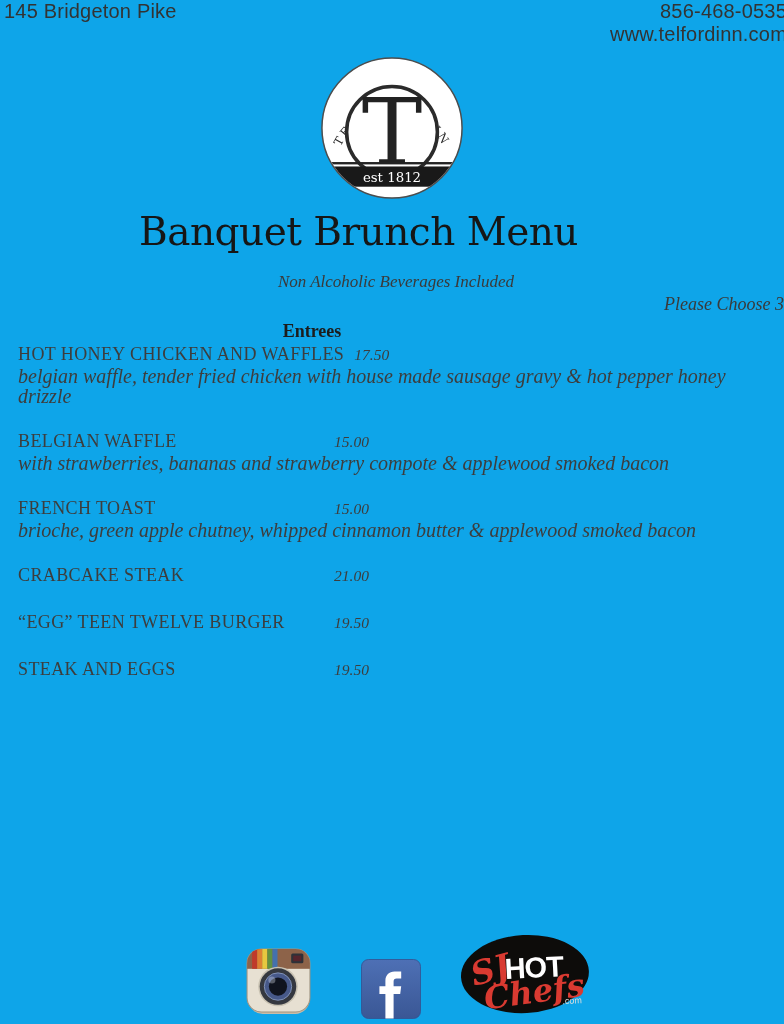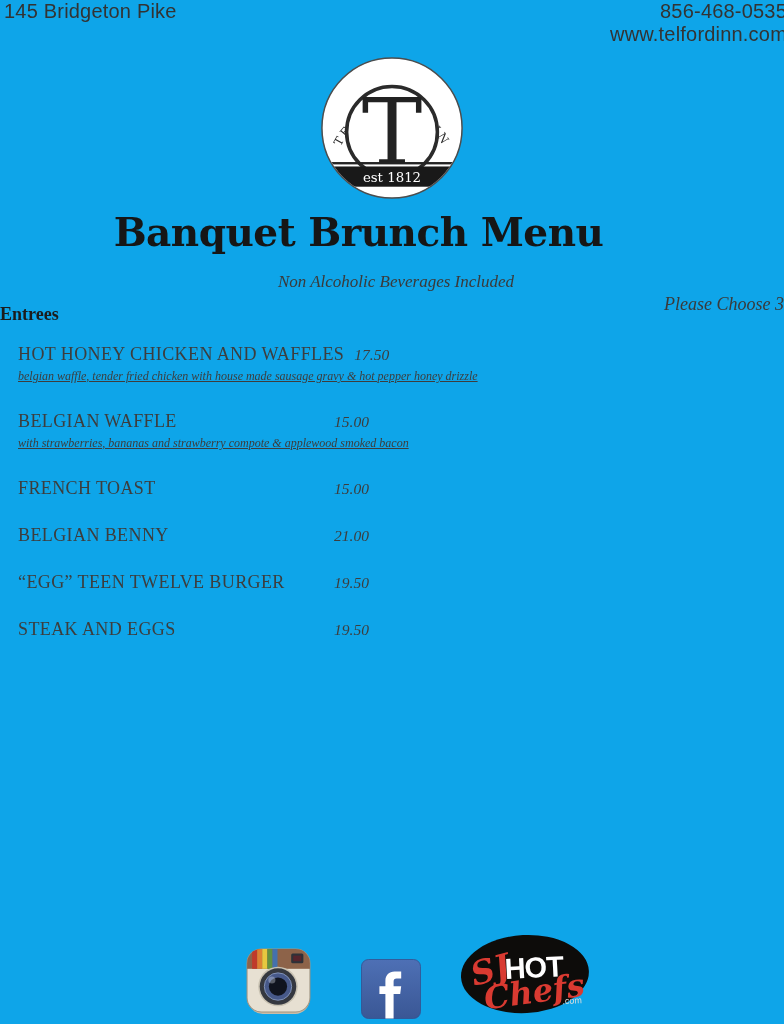--- a/index.html
+++ b/index.html
@@ -17,7 +17,7 @@
 
   
   .title{position:absolute;top:209px;left:0;width:717px;text-align:center;
-         font-family:"DejaVu Serif",serif;font-weight:700;font-size:39px;color:#161616;letter-spacing:-0.5px;}
+         font-family:"DejaVu Serif",serif;font-weight:400;font-size:39px;color:#161616;letter-spacing:-0.5px;}
   .note1{position:absolute;top:272px;left:4px;width:784px;text-align:center;
          font-style:italic;font-size:17px;color:#3a3a3a;}
   .note2{position:absolute;top:294px;left:0;width:784px;text-align:right;

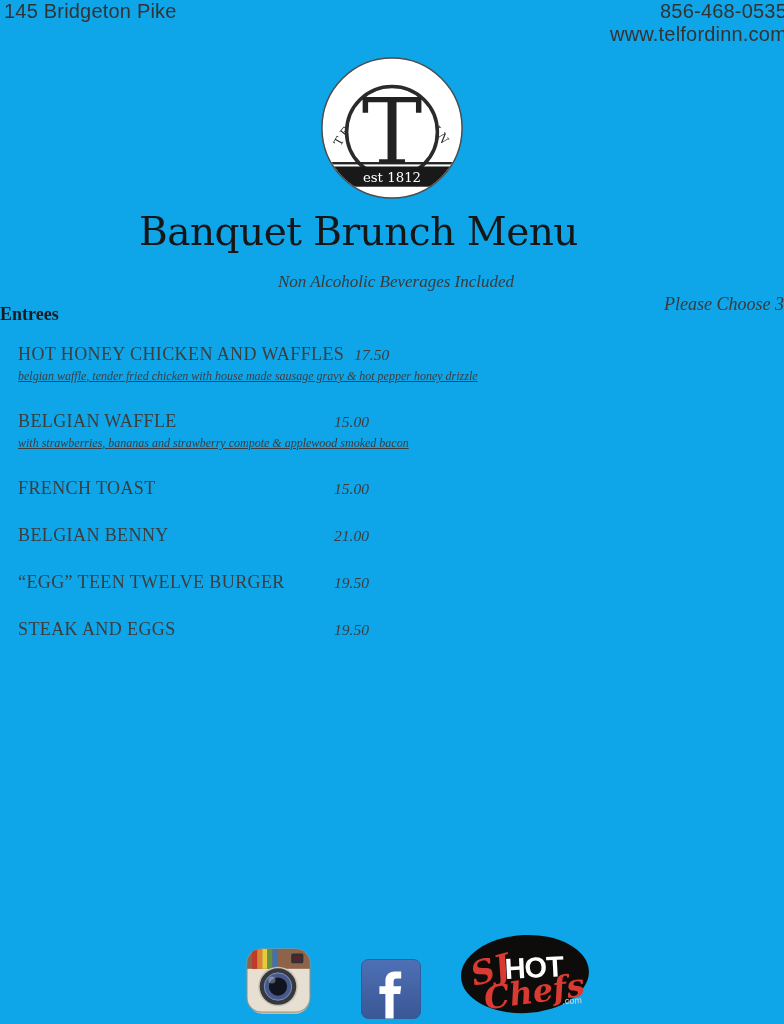--- a/index.html
+++ b/index.html
@@ -22,7 +22,7 @@
          font-style:italic;font-size:17px;color:#3a3a3a;}
   .note2{position:absolute;top:294px;left:0;width:784px;text-align:right;
          font-style:italic;font-size:18px;color:#3a3a3a;}
-  .section-heading{position:absolute;top:304px;left:0;width:624px;text-align:left;
+  .section-heading{position:absolute;top:321px;left:0;width:624px;text-align:center;
          font-weight:700;font-size:18px;color:#1c1c1c;}
 
   

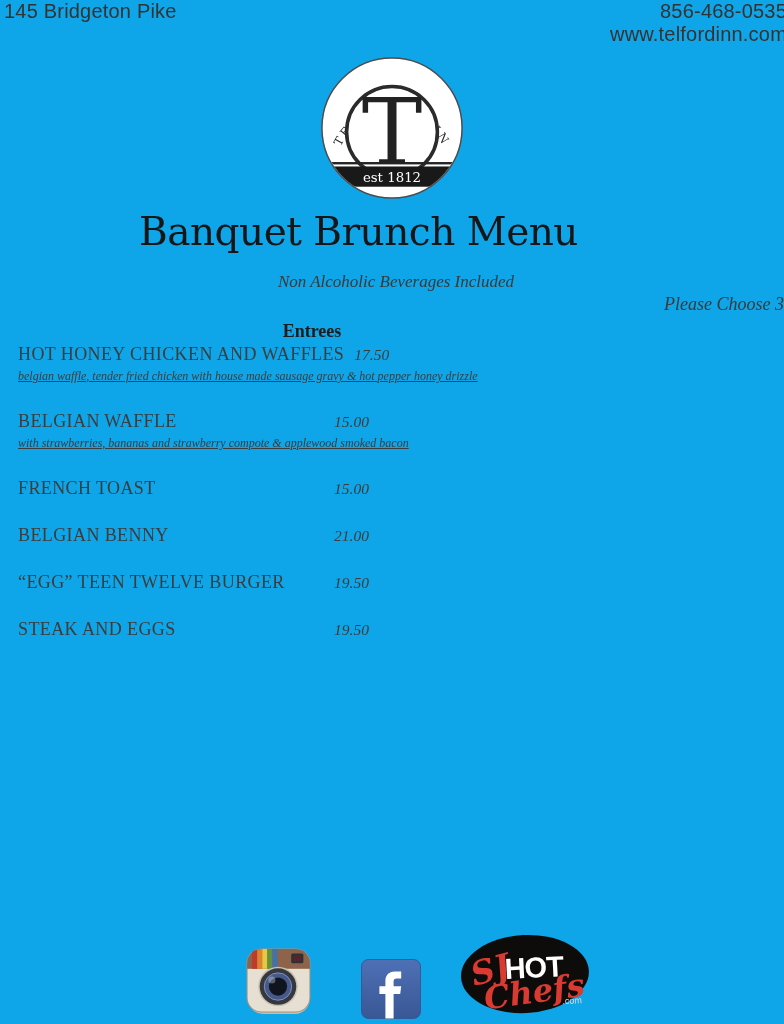--- a/index.html
+++ b/index.html
@@ -32,7 +32,7 @@
   .item-name{display:inline-block;min-width:306px;margin-right:10px;font-size:18px;
              color:#3d3d3d;letter-spacing:0.4px;}
   .item-price{display:inline-block;font-style:italic;font-size:15.5px;color:#3d3d3d;}
-  .item-desc{font-style:italic;font-size:12px;line-height:20px;color:#3d3d3d;text-decoration:underline;}
+  .item-desc{font-style:italic;font-size:20px;line-height:20px;color:#3d3d3d;}
 
   
   .ig{position:absolute;left:246px;top:948px;width:65px;height:69px;}

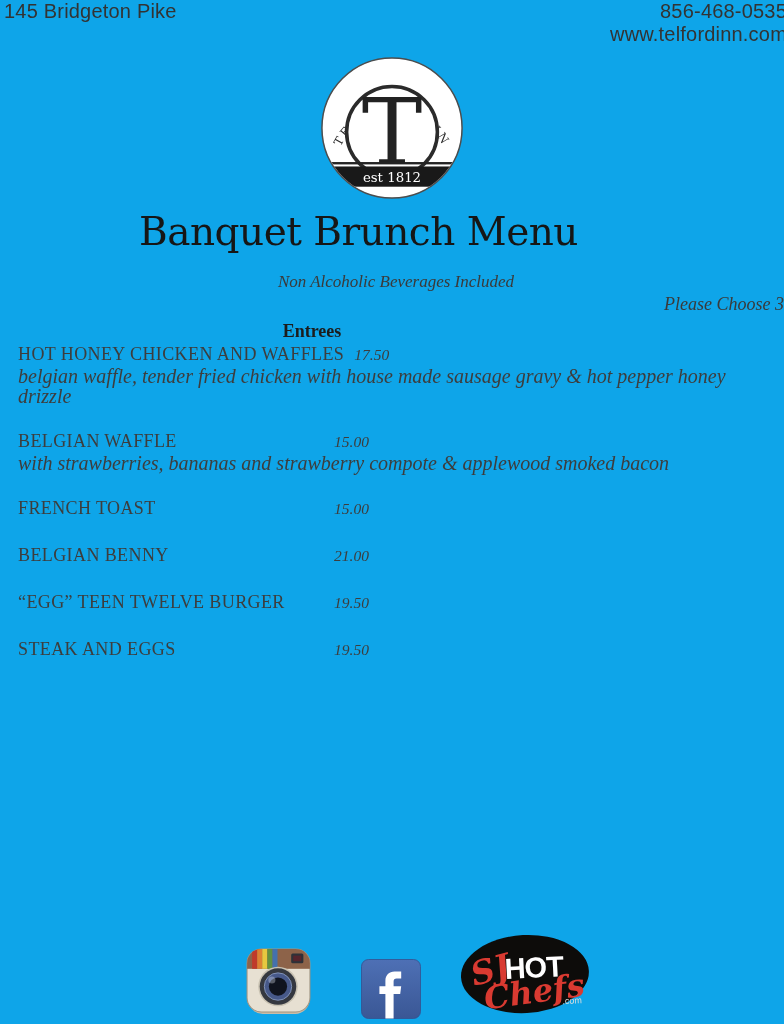--- a/index.html
+++ b/index.html
@@ -97,6 +97,7 @@
       <div class="item-line">
         <span class="item-name">FRENCH TOAST</span><span class="item-price">15.00</span>
       </div>
+      <div class="item-desc">brioche, green apple chutney, whipped cinnamon butter &amp; applewood smoked bacon</div>
     </div>
 
     <div class="menu-item">

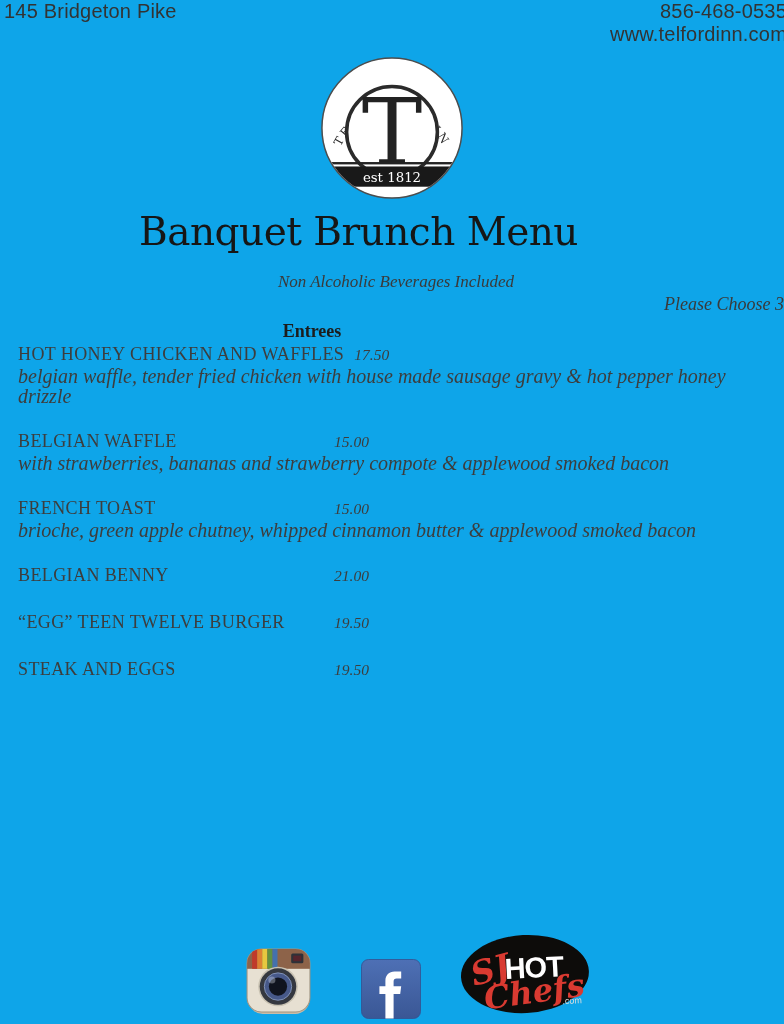--- a/index.html
+++ b/index.html
@@ -102,7 +102,7 @@
 
     <div class="menu-item">
       <div class="item-line">
-        <span class="item-name">BELGIAN BENNY</span><span class="item-price">21.00</span>
+        <span class="item-name">CRABCAKE STEAK</span><span class="item-price">21.00</span>
       </div>
     </div>
 

